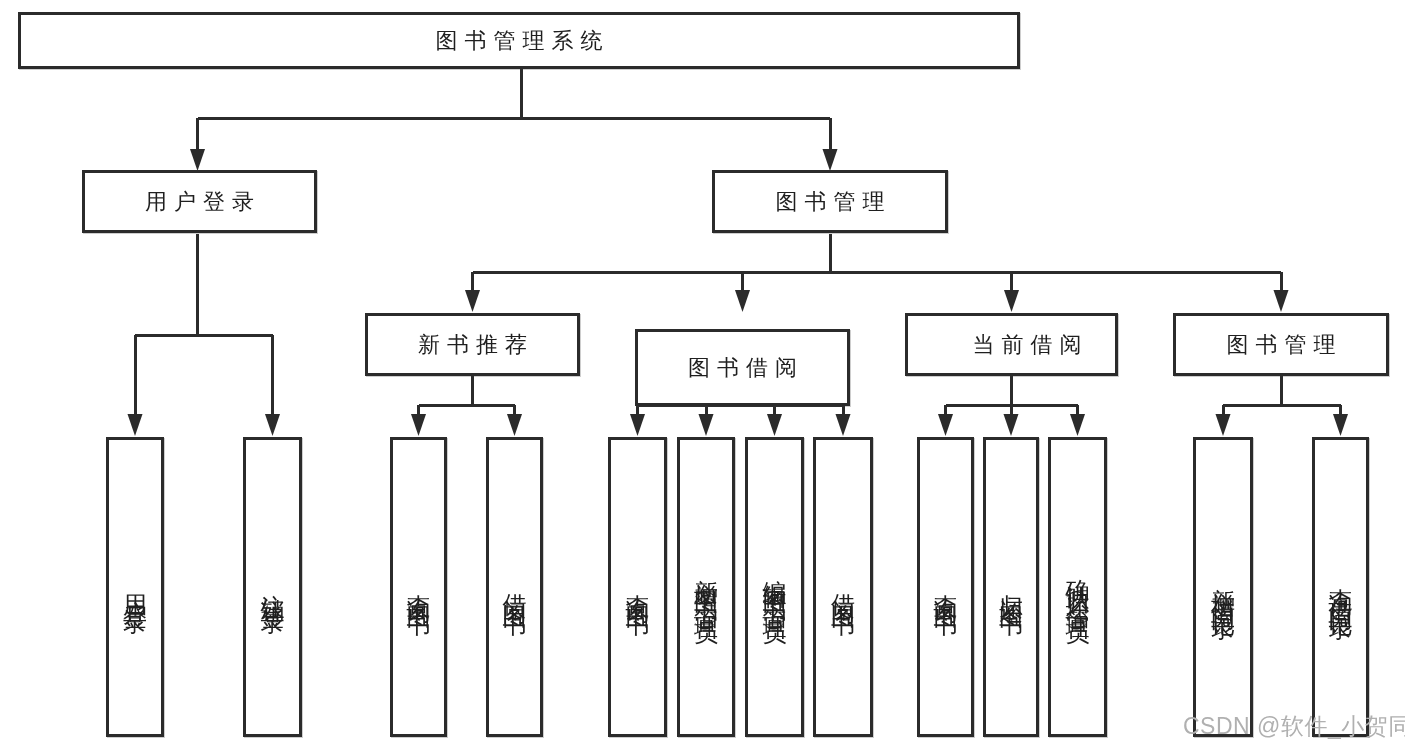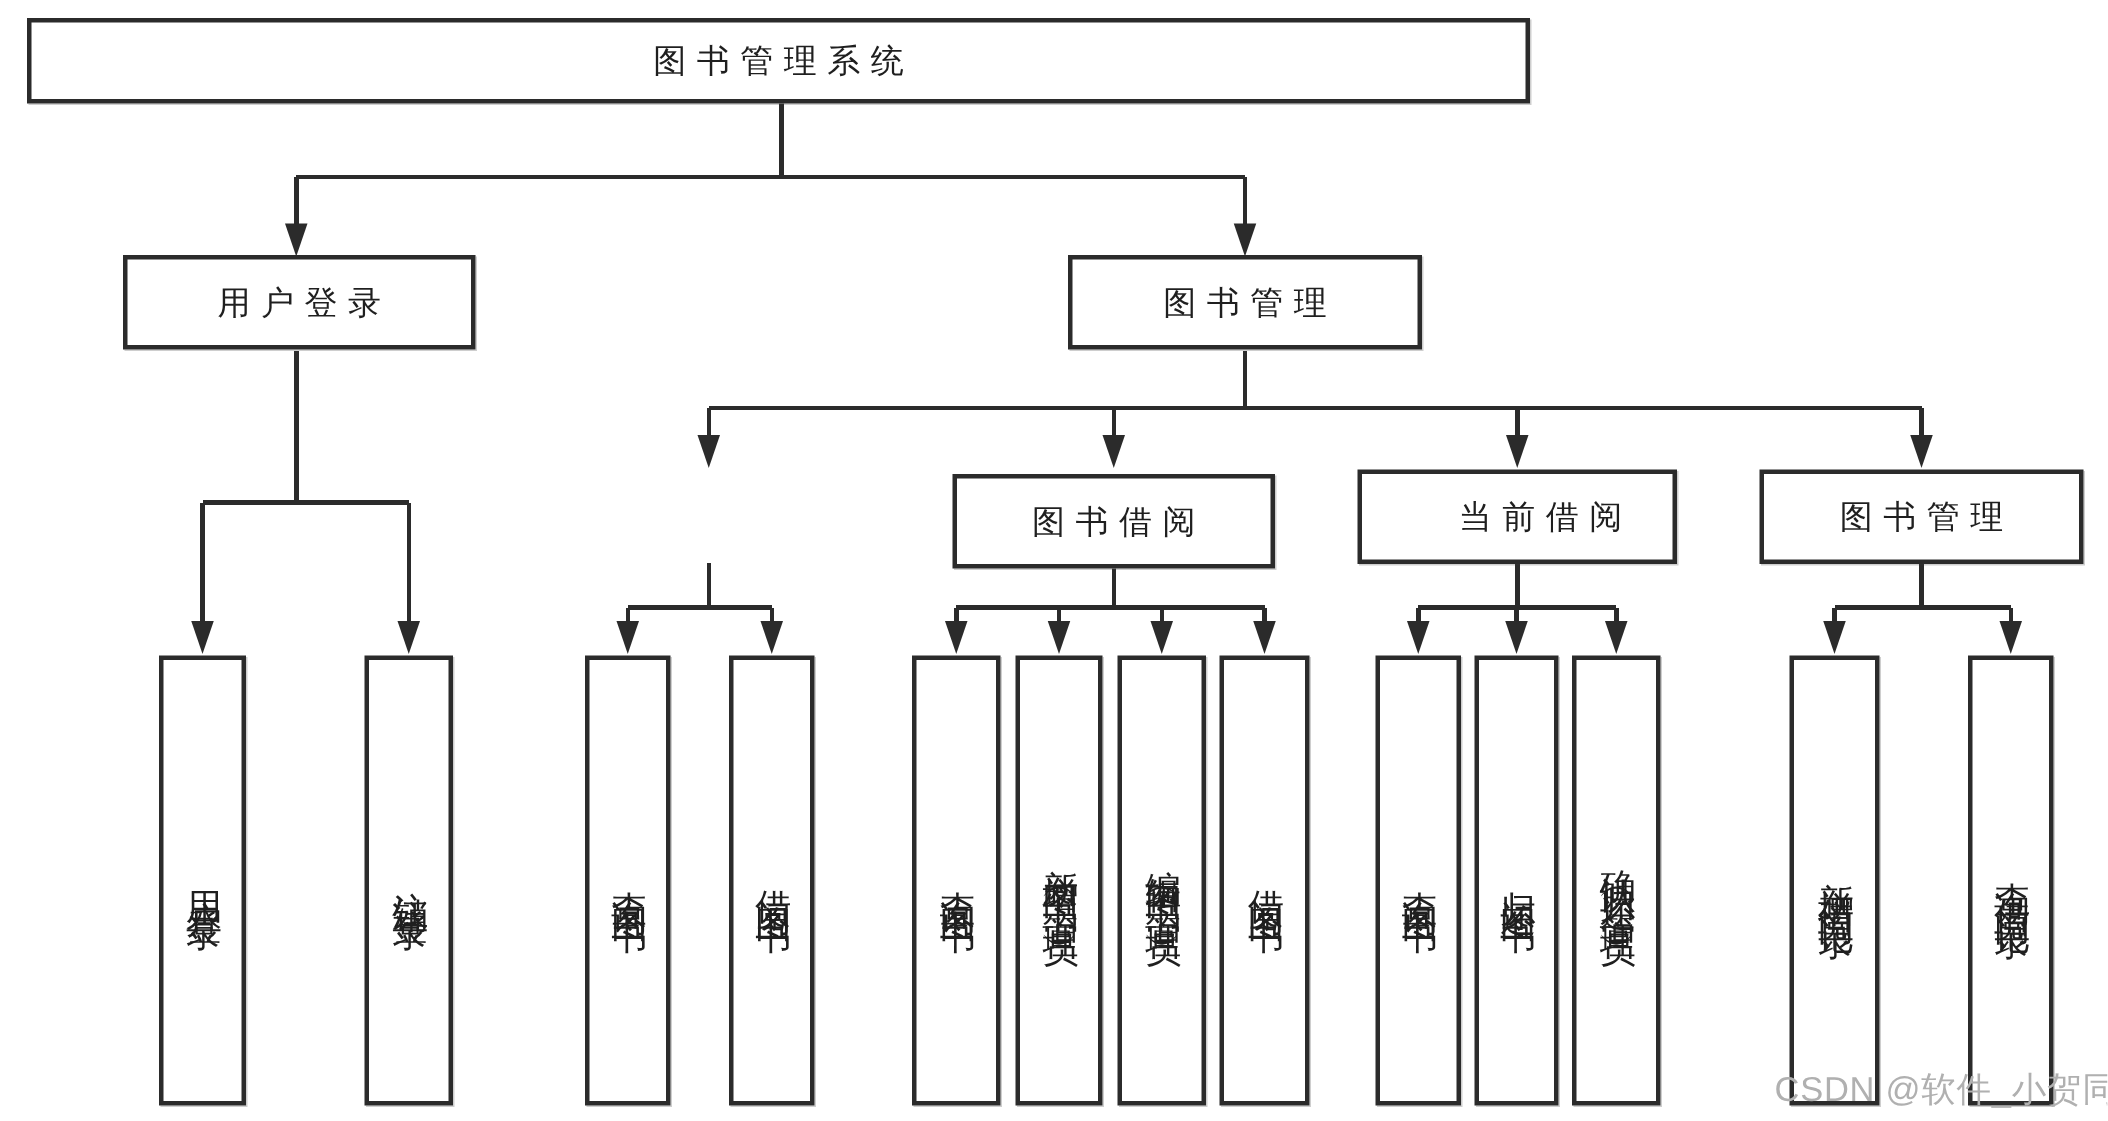--- a/index.html
+++ b/index.html
@@ -102,6 +102,9 @@
     <span class="hlabel">图书管理</span>
   </div>
 
+  <div class="node" style="left:365px; top:313px; width:215px; height:63px;">
+    <span class="hlabel">新书推荐</span>
+  </div>
   <div class="node" style="left:635px; top:316px; width:215px; height:63px;">
     <span class="hlabel">图书借阅</span>
   </div>

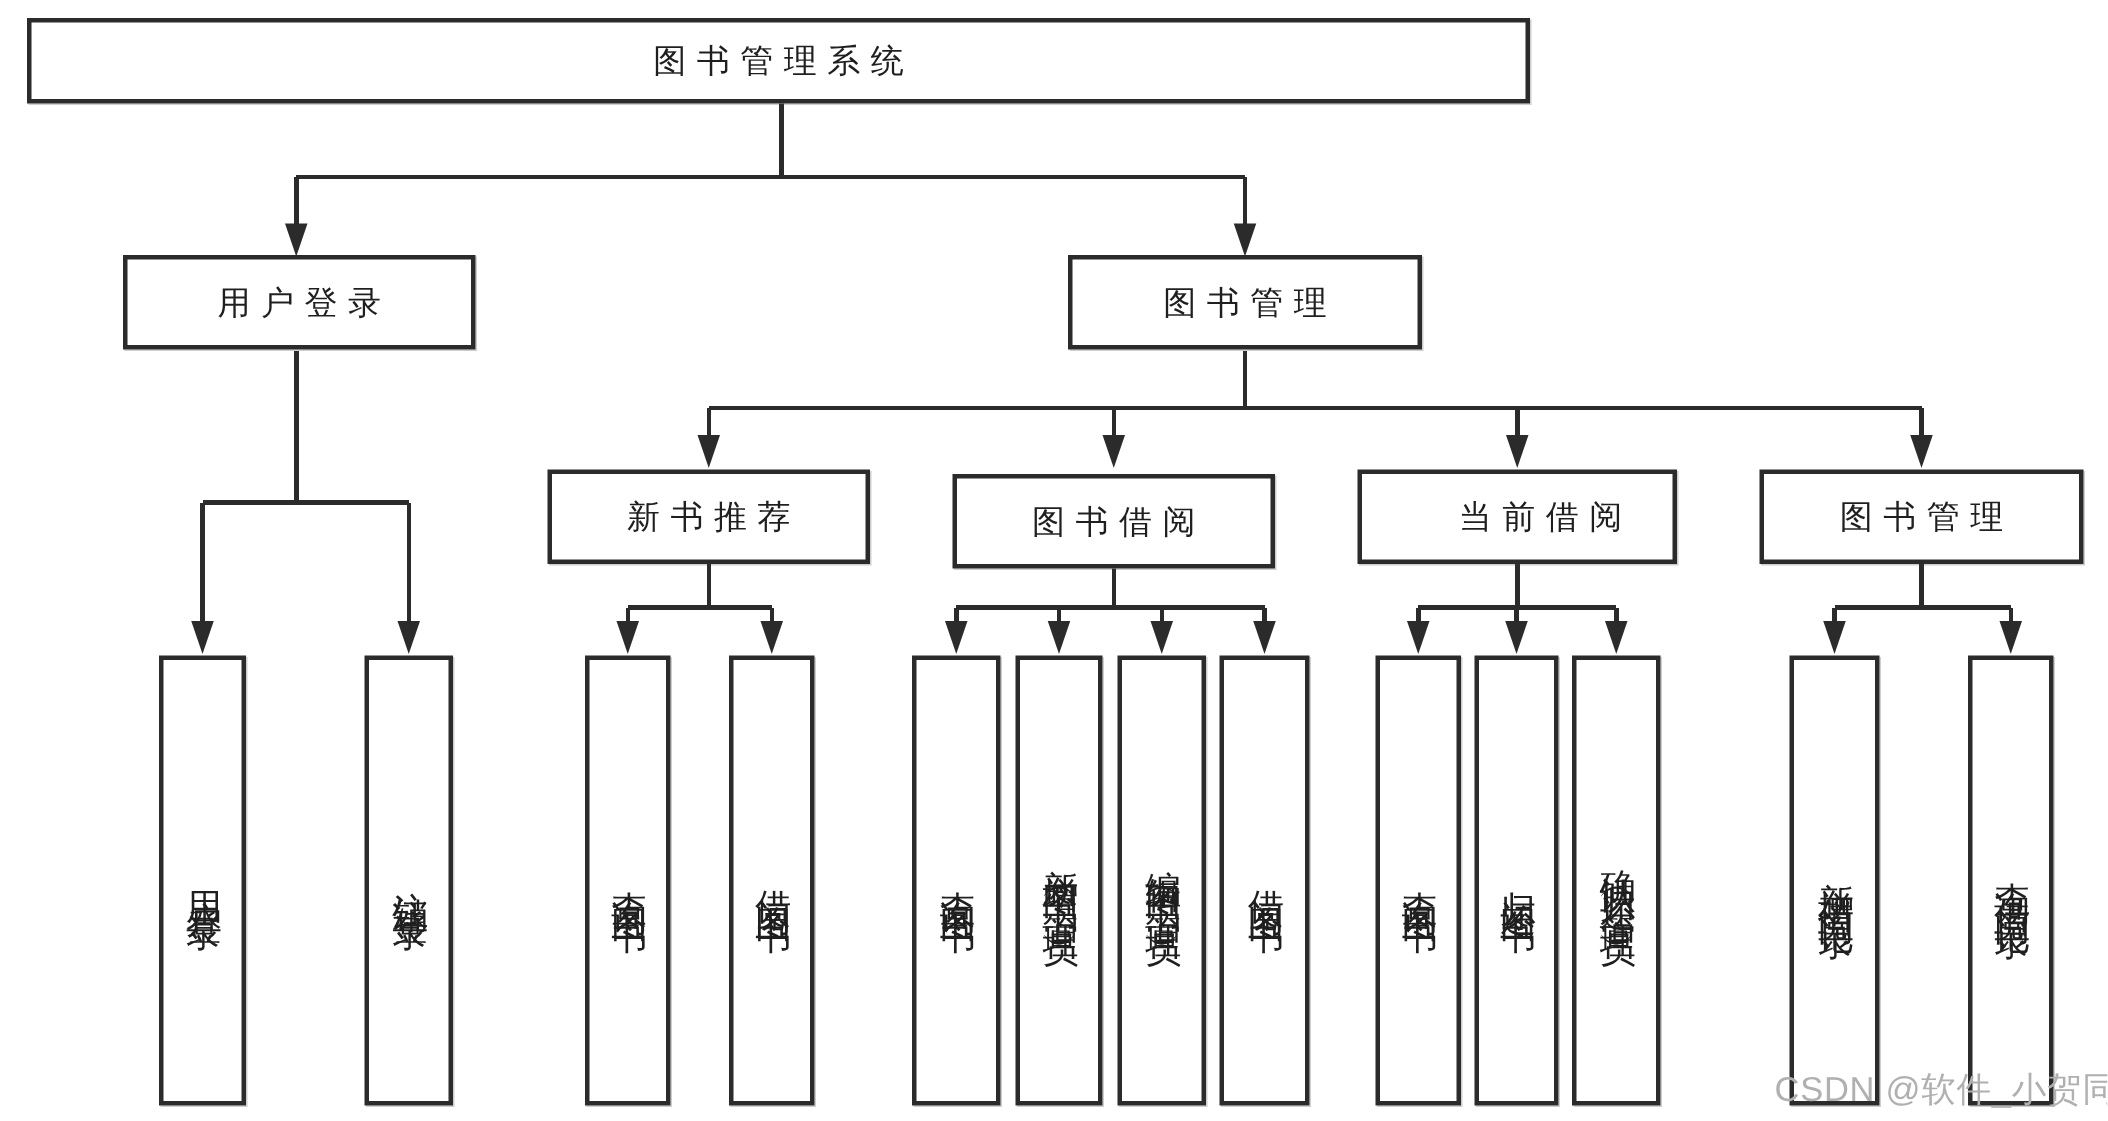--- a/index.html
+++ b/index.html
@@ -105,7 +105,7 @@
   <div class="node" style="left:365px; top:313px; width:215px; height:63px;">
     <span class="hlabel">新书推荐</span>
   </div>
-  <div class="node" style="left:635px; top:316px; width:215px; height:63px;">
+  <div class="node" style="left:635px; top:329px; width:215px; height:77px;">
     <span class="hlabel">图书借阅</span>
   </div>
   <div class="node" style="left:905px; top:313px; width:213px; height:63px;padding-left:31px;">

